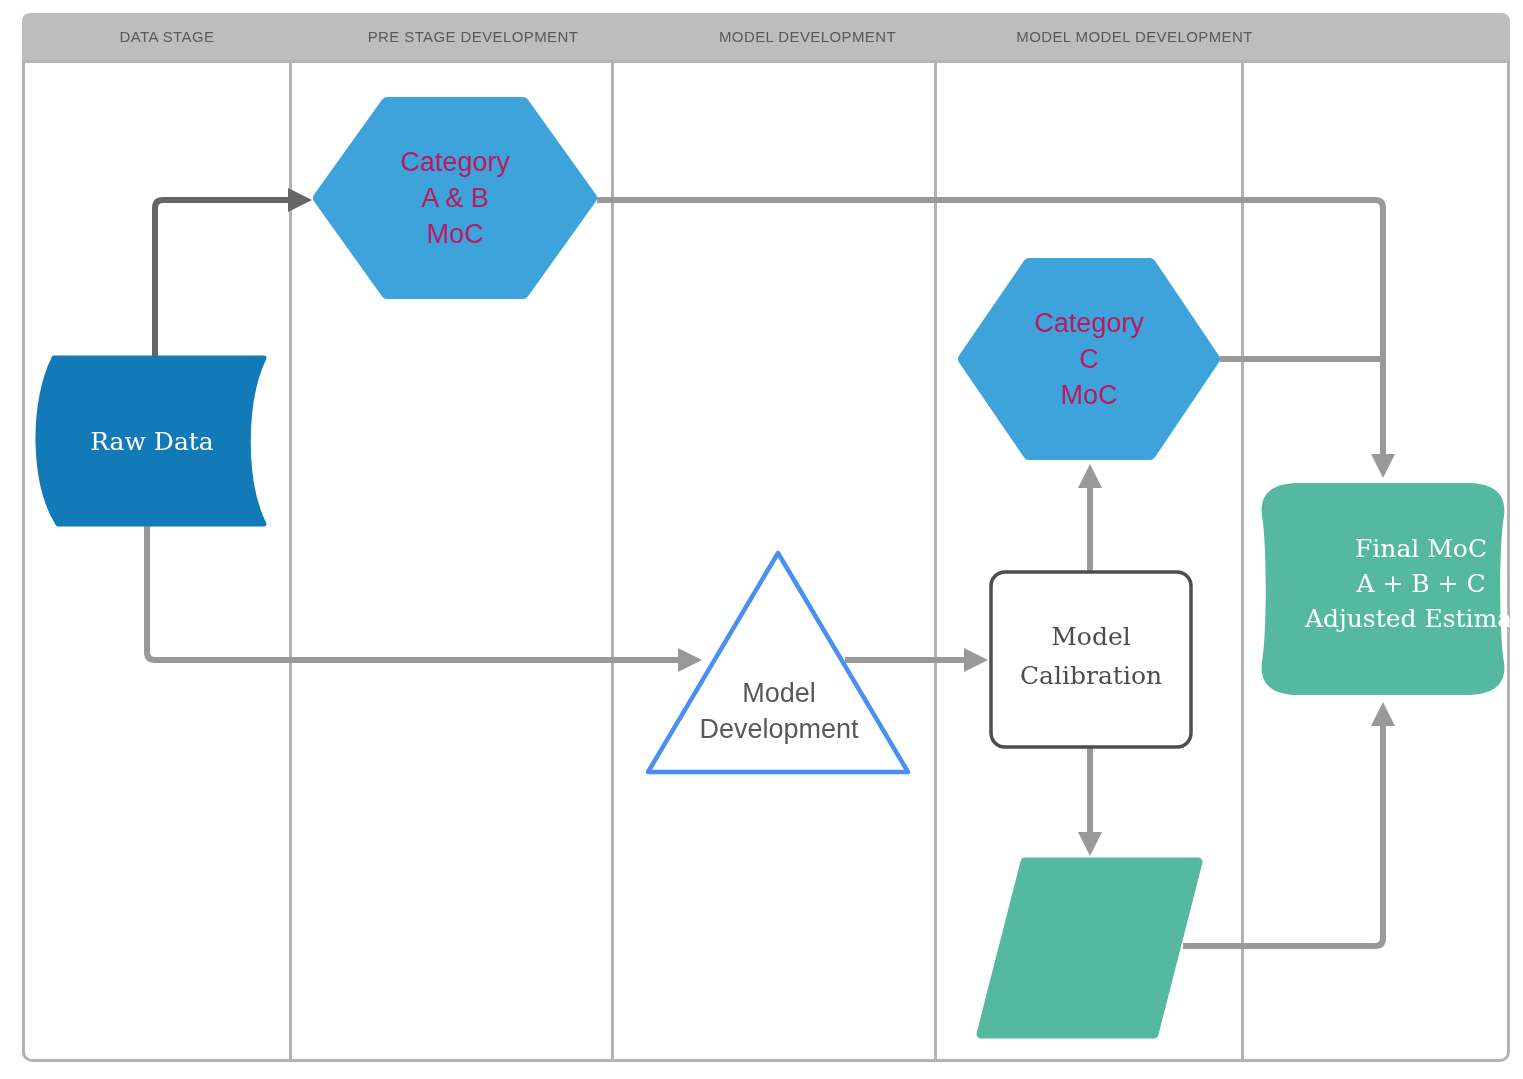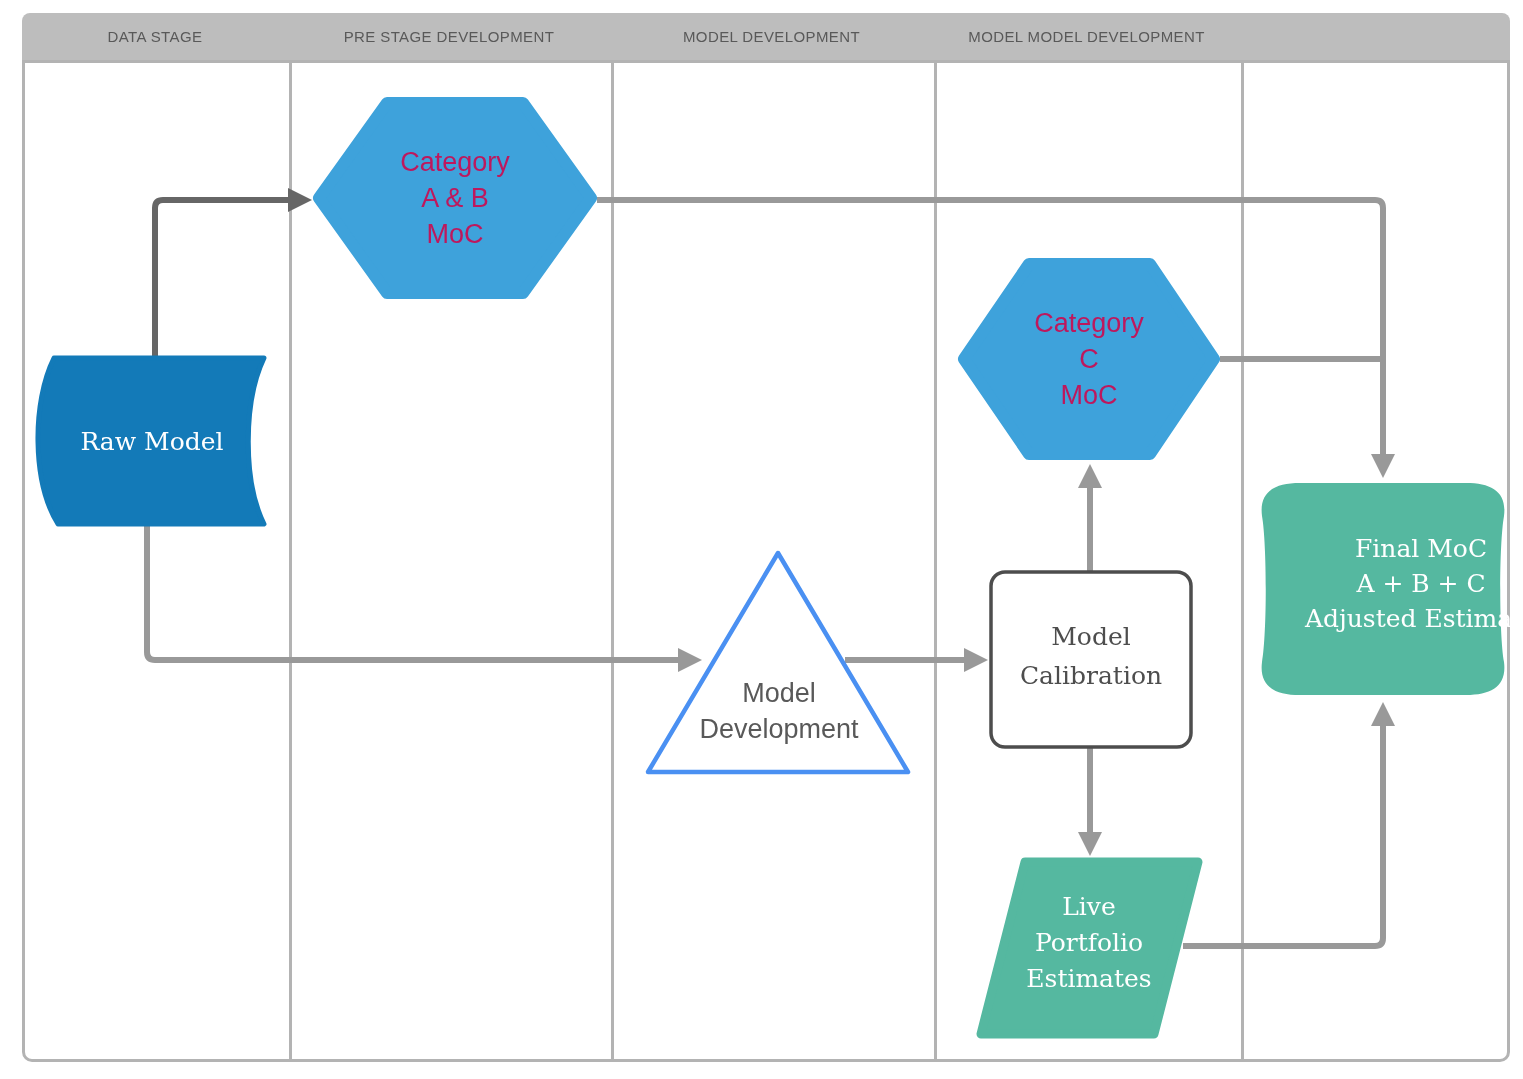--- a/index.html
+++ b/index.html
@@ -10,7 +10,7 @@
                display:flex;align-items:center;}
   .lane-header-cell{display:flex;align-items:center;justify-content:center;
                     color:var(--lane-header-text,#595959);font-size:15px;letter-spacing:.4px;
-                    height:100%;}
+                    height:100%;padding-left:12px;}
   .lane-body{position:absolute;left:22px;top:60px;width:1488px;height:1002px;
              box-sizing:border-box;border:3px solid var(--lane-border,#b3b3b3);
              border-radius:0 0 10px 10px;background:#fff;}

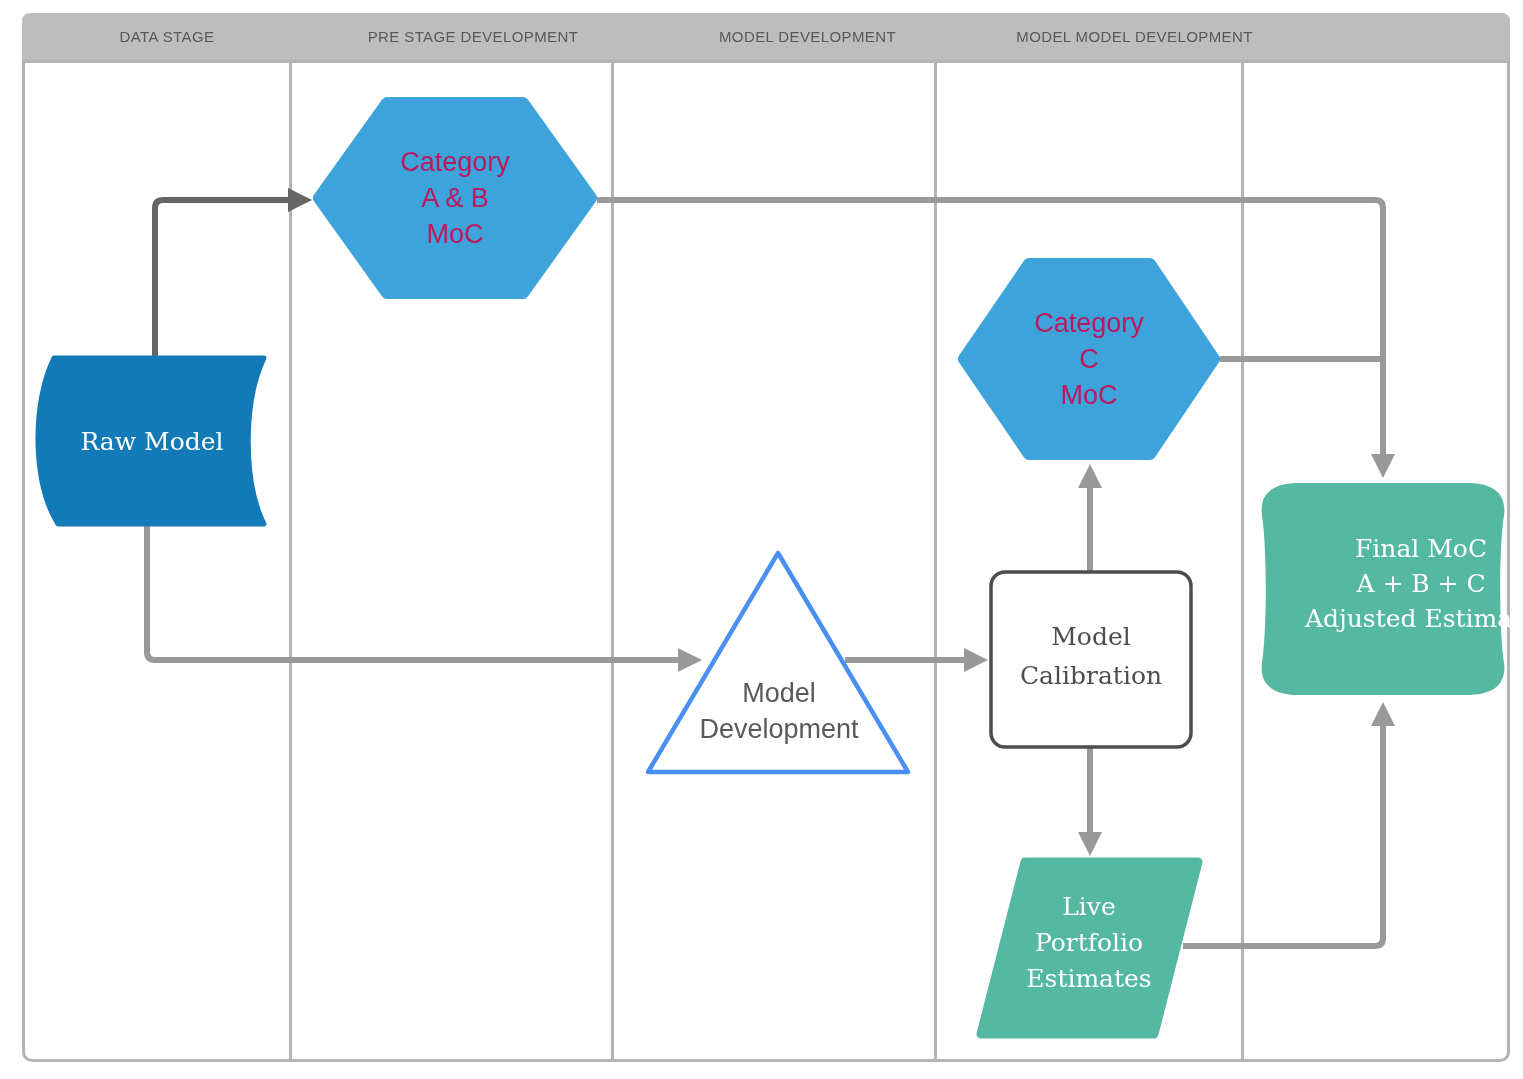--- a/index.html
+++ b/index.html
@@ -99,7 +99,7 @@
              C 1267,633 1267,545 1262,516 C 1259,492 1274,483 1300,483 Z" style="fill:var(--teal,#55b8a0)"></path>
   </svg>
 
-  <div class="node-label lbl-serif" style="left:52px;top:424px;width:200px">Raw Model</div>
+  <div class="node-label lbl-serif" style="left:52px;top:424px;width:200px">Raw Data</div>
 
   <div class="node-label lbl-sans" style="left:335px;top:144px;width:240px">Category
 A &amp; B

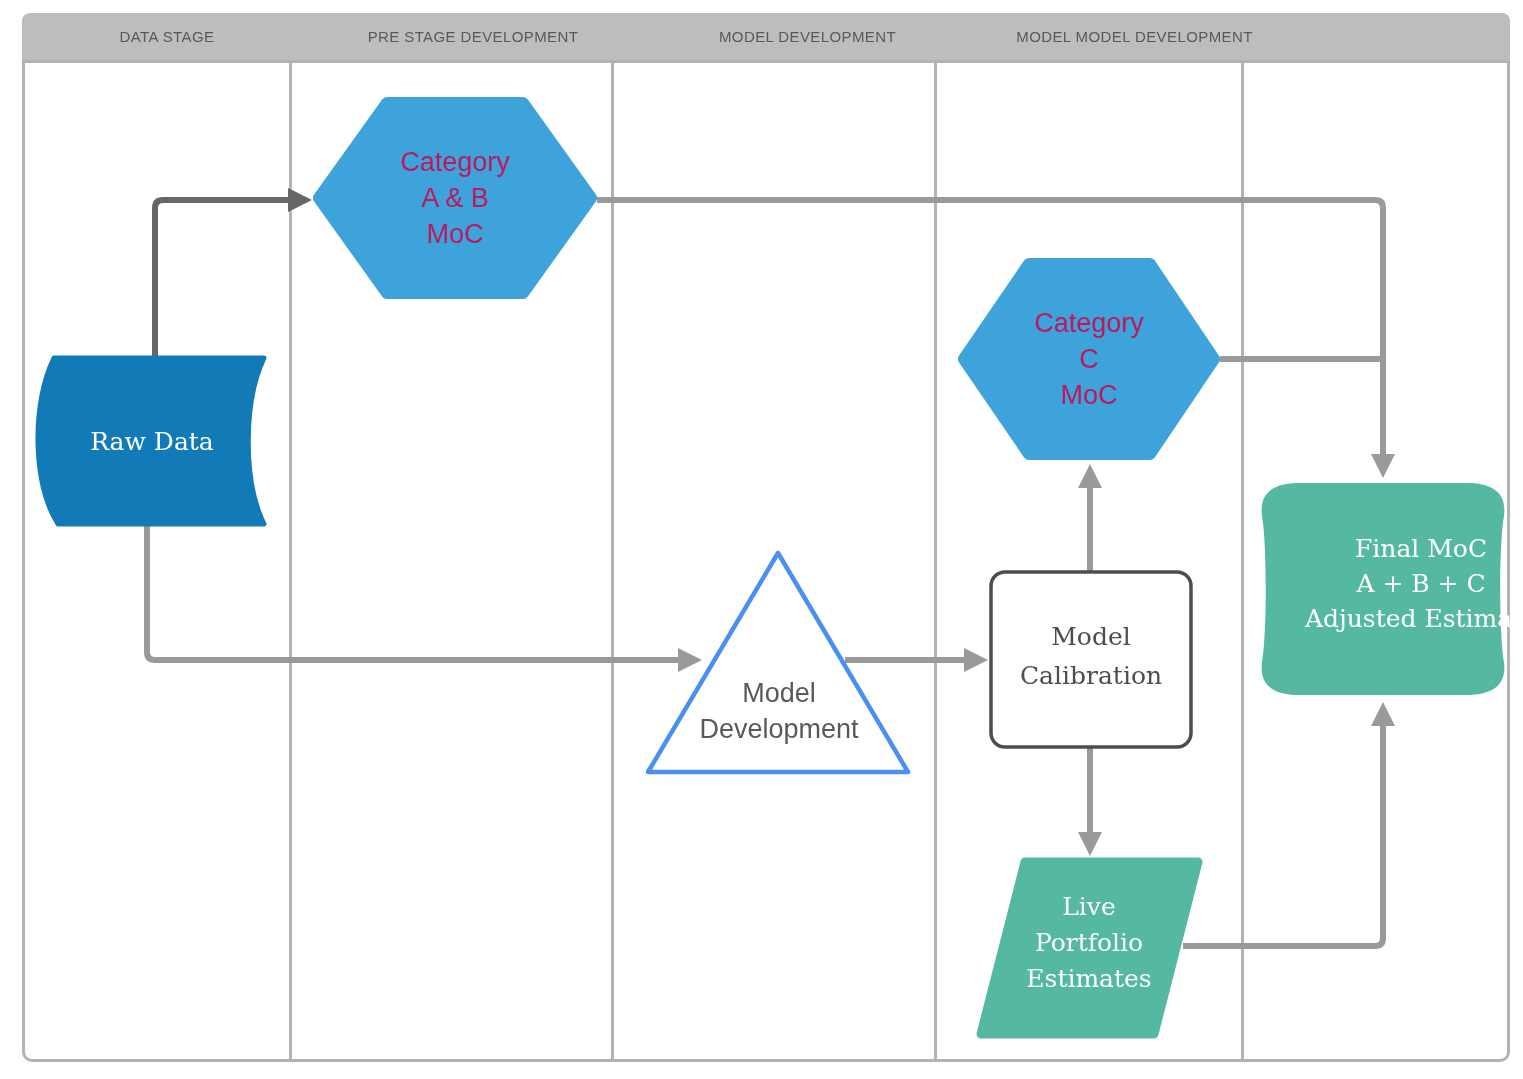--- a/index.html
+++ b/index.html
@@ -115,9 +115,6 @@
   <div class="node-label lbl-serif lbl-box" style="left:981px;top:617px;width:220px">Model
 Calibration</div>
 
-  <div class="node-label lbl-serif" style="left:979px;top:889px;width:220px">Live
-Portfolio
-Estimates</div>
 
   <div class="node-label lbl-serif" style="left:1281px;top:531px;width:280px;line-height:35px">Final MoC
 A + B + C

